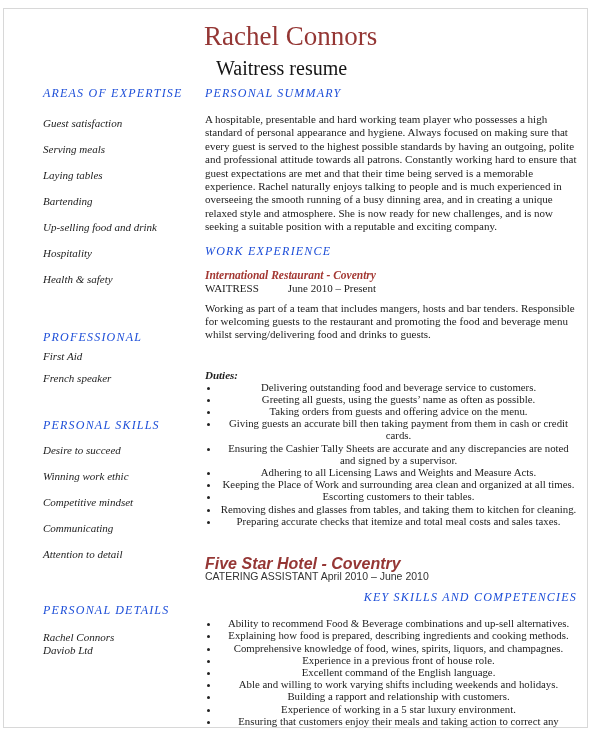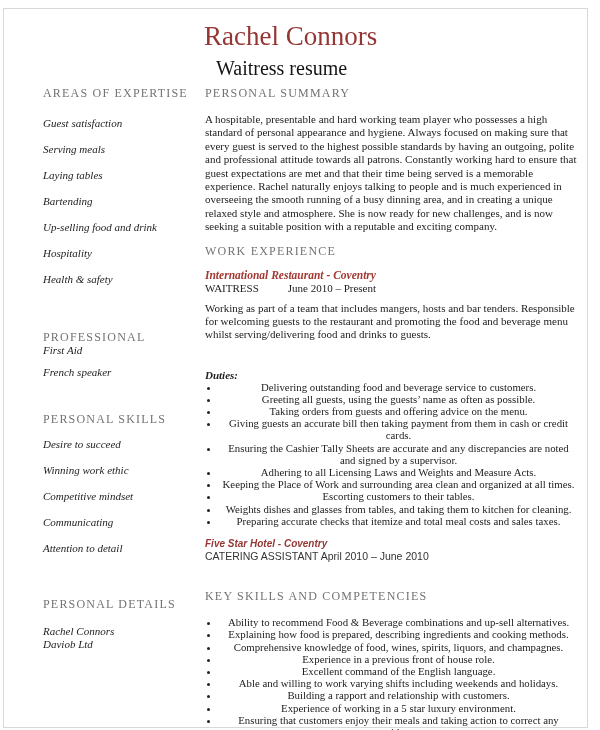--- a/index.html
+++ b/index.html
@@ -22,8 +22,8 @@
   .sidebar{position:absolute;left:43px;top:0;width:155px;}
   .main{position:absolute;left:205px;top:0;width:372px;}
   .sec-h{
-    font-size:12px;letter-spacing:1.2px;line-height:14px;color:#737373;
-    font-weight:400;white-space:nowrap;
+    font-size:12px;letter-spacing:1.2px;line-height:14px;color:#1d4ed8;
+    font-weight:400;white-space:nowrap;font-style:italic;
   }
   ul.plain{list-style:none;margin:0;padding:0;}
   .sidebar li{font-size:11px;font-style:italic;line-height:13px;color:#222;}

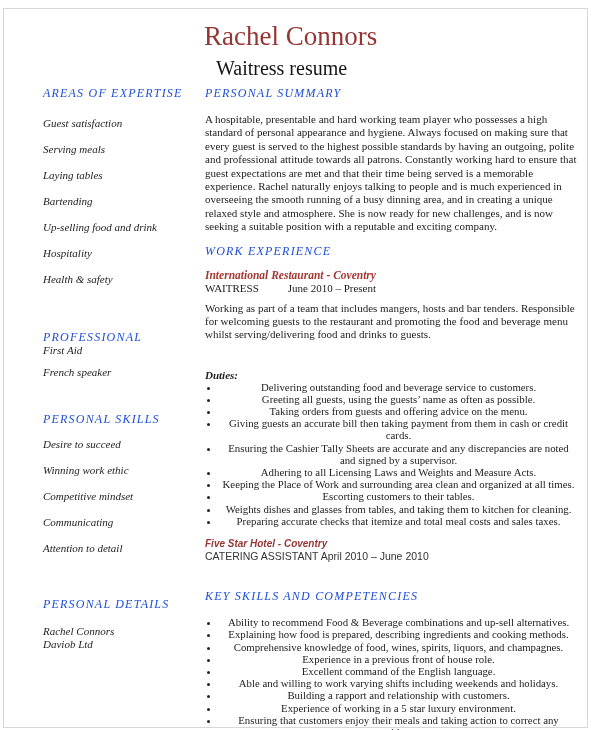--- a/index.html
+++ b/index.html
@@ -28,7 +28,7 @@
   ul.plain{list-style:none;margin:0;padding:0;}
   .sidebar li{font-size:11px;font-style:italic;line-height:13px;color:#222;}
   .s0{margin-top:86px}.s0 .sec-h{margin-bottom:17px}.s0 li{margin-bottom:13px}
-  .s1{margin-top:44px}.s1 .sec-h{}.s1 li{margin-bottom:9px}
+  .s1{margin-top:44px}.s1 .sec-h{margin-bottom:6px}.s1 li{margin-bottom:9px}
   .s2{margin-top:33px}.s2 .sec-h{margin-bottom:12px}.s2 li{margin-bottom:13px}
   .s3{margin-top:42px}.s3 .sec-h{margin-bottom:14px}.s3 li{margin-bottom:0}
   .h-summary{margin-top:86px;}

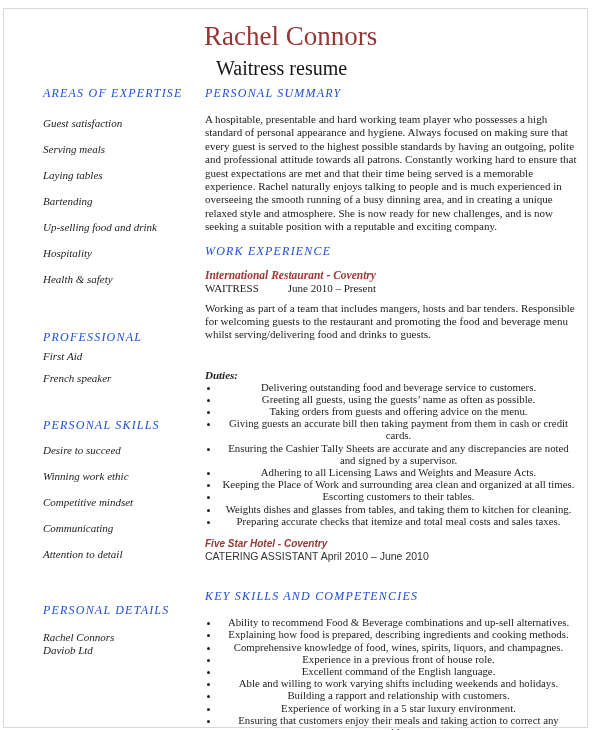--- a/index.html
+++ b/index.html
@@ -130,7 +130,7 @@
     <li>Adhering to all Licensing Laws and Weights and Measure Acts.</li>
     <li>Keeping the Place of Work and surrounding area clean and organized at all times.</li>
     <li>Escorting customers to their tables.</li>
-    <li>Weights dishes and glasses from tables, and taking them to kitchen for cleaning.</li>
+    <li>Removing dishes and glasses from tables, and taking them to kitchen for cleaning.</li>
     <li>Preparing accurate checks that itemize and total meal costs and sales taxes.</li>
   </ul>
 

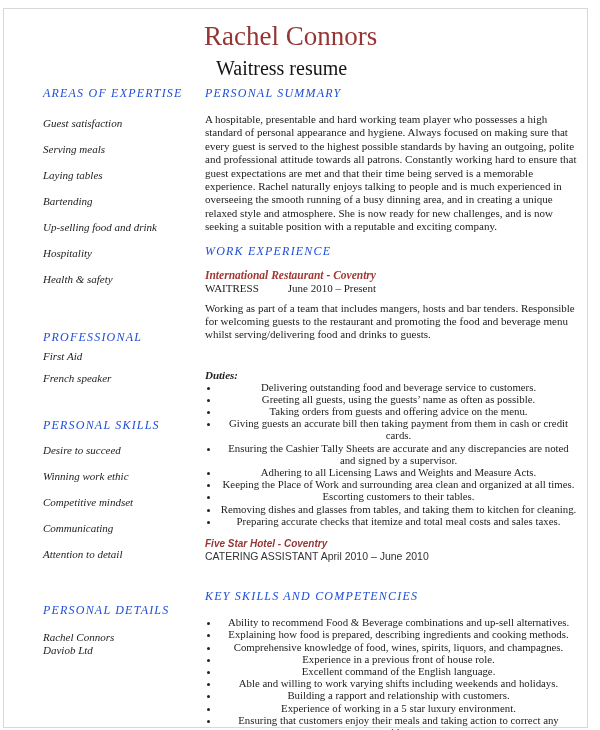--- a/index.html
+++ b/index.html
@@ -45,7 +45,7 @@
   ul.bullets{margin:0;padding:0 0 0 15px;list-style:disc;text-align:center;}
   ul.bullets li{font-size:10.8px;line-height:12.2px;color:#222;}
   .employer-sans{
-    margin-top:10px;font-family:"Liberation Sans", sans-serif;font-size:10px;
+    margin-top:30px;font-family:"Liberation Sans", sans-serif;font-size:16px;
     font-weight:bold;font-style:italic;color:#953735;line-height:13px;
   }
   .role-line-sans{

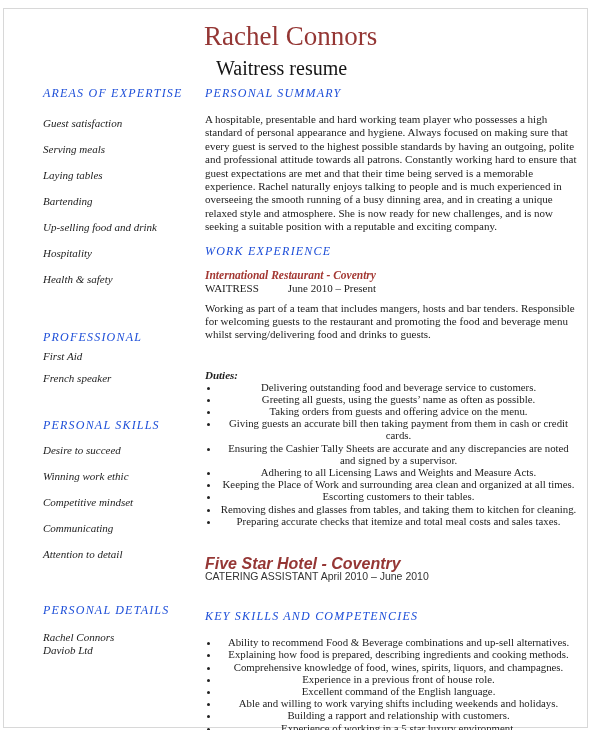--- a/index.html
+++ b/index.html
@@ -52,7 +52,7 @@
     font-family:"Liberation Sans", sans-serif;font-size:10.5px;line-height:13px;color:#333;
   }
   .role-line-sans .role{display:inline-block;min-width:112px;}
-  .h-skills{margin-top:26px;}
+  .h-skills{margin-top:7px;text-align:right;}
   ul.bullets.skills{margin-top:13px;}
 </style>
 </head>

